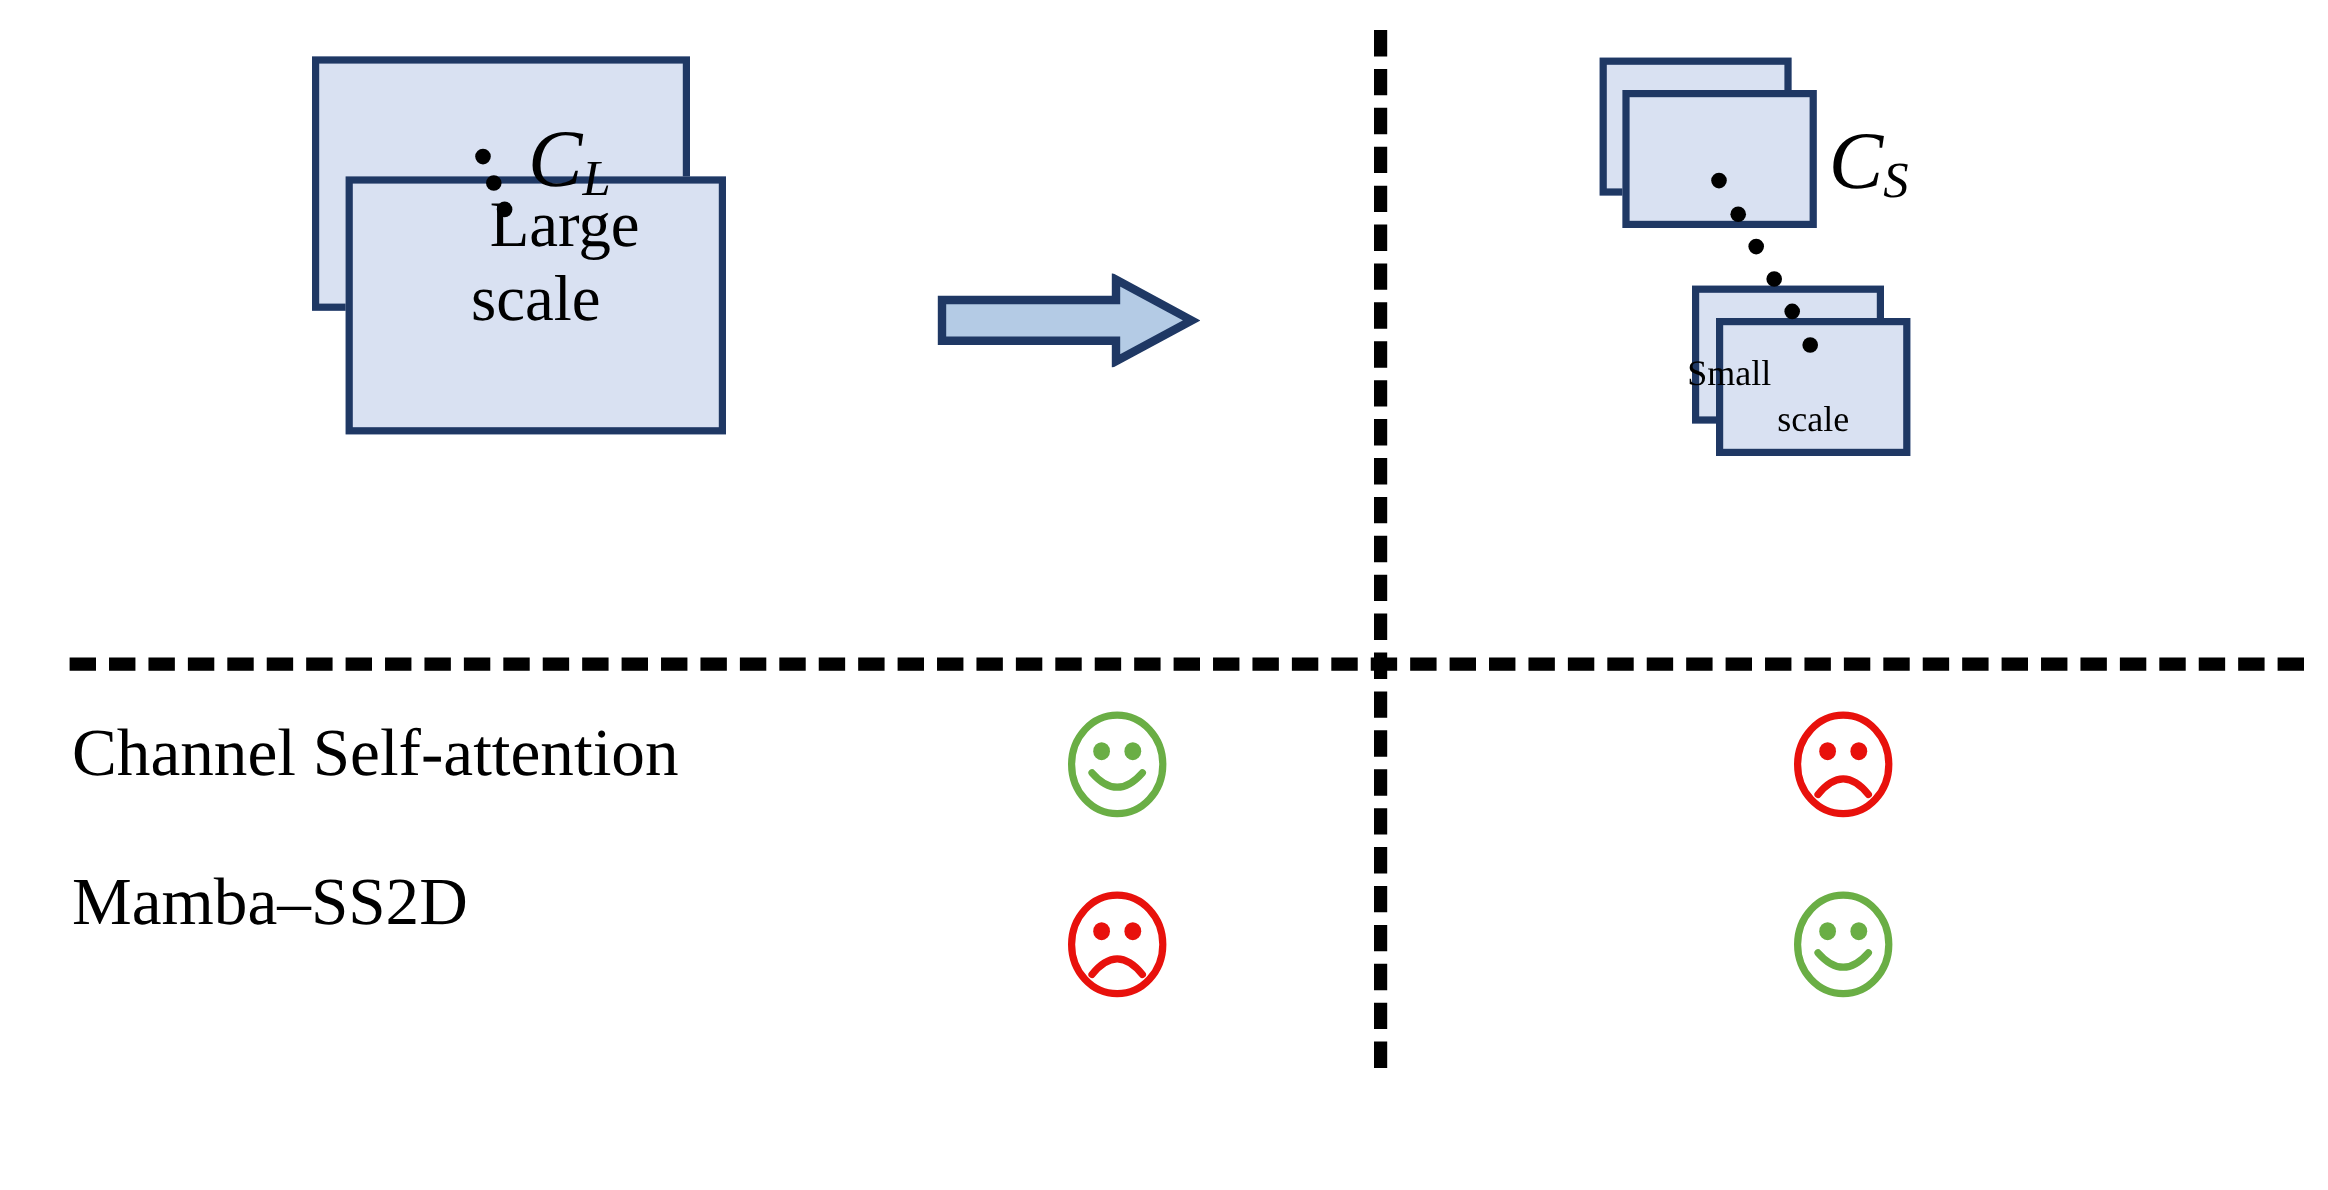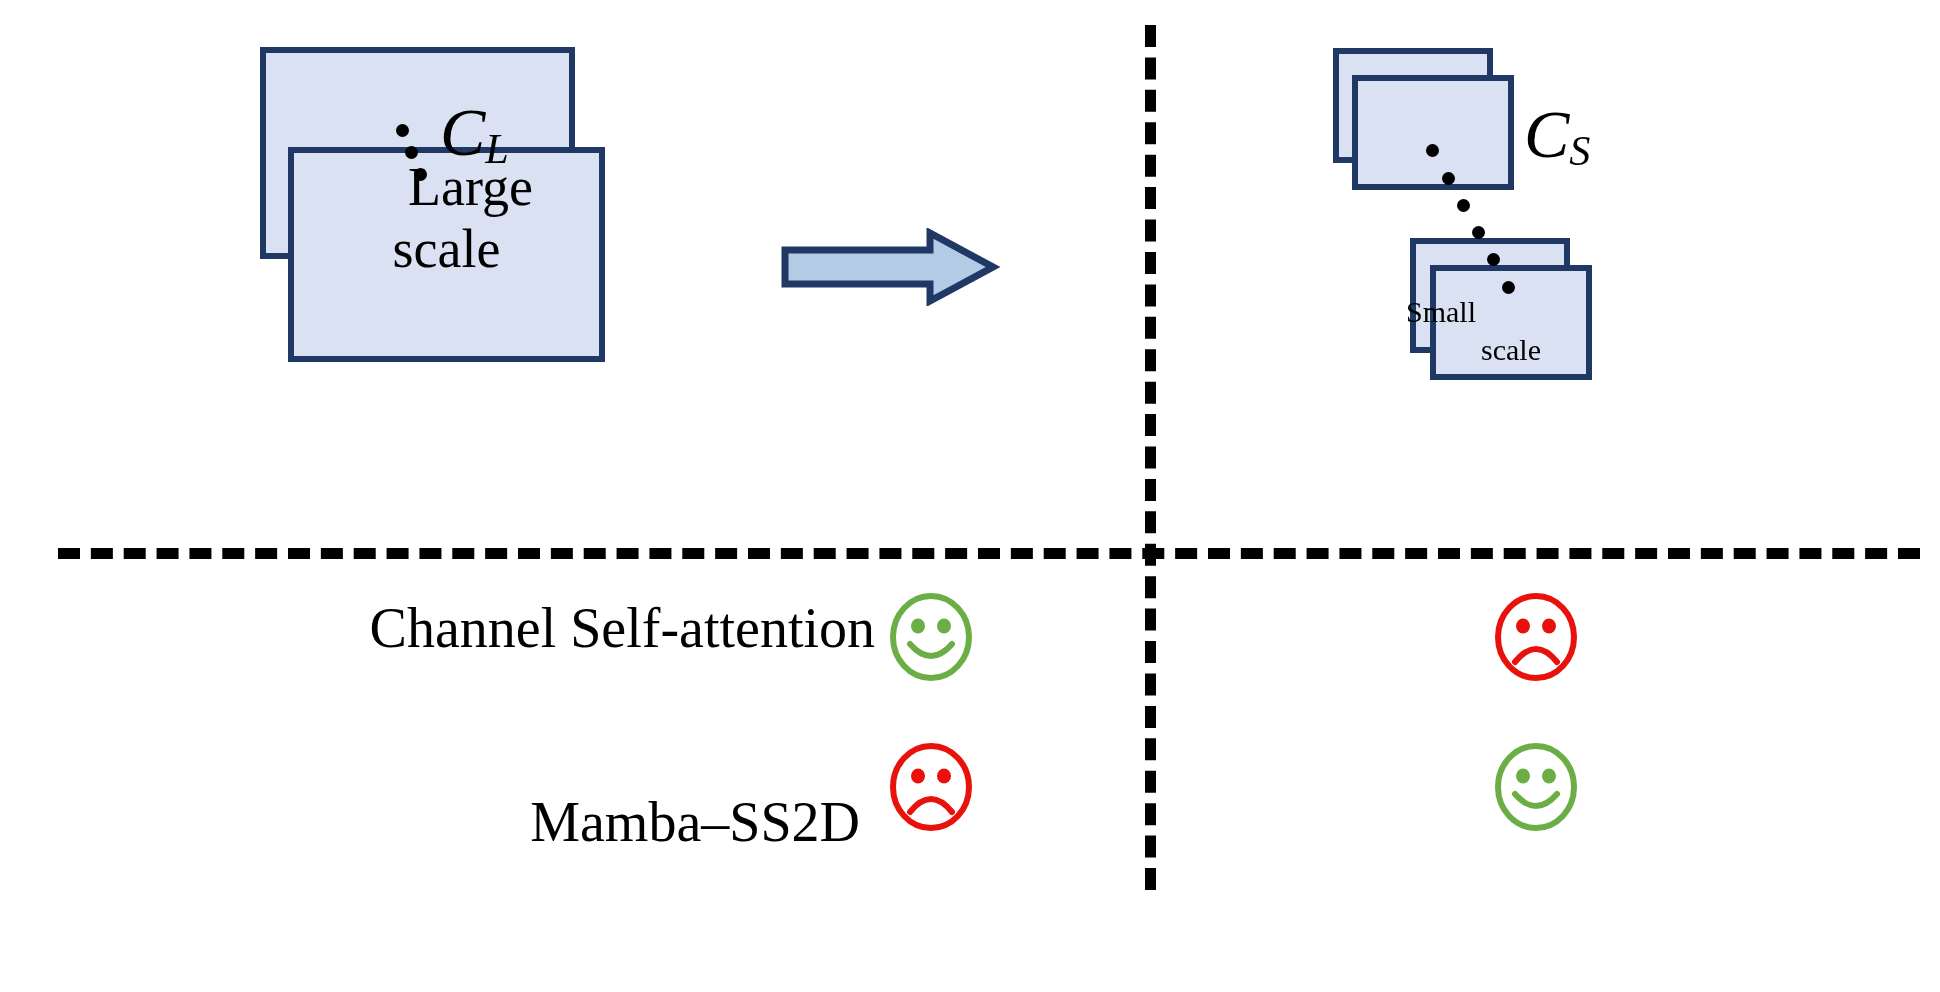--- a/index.html
+++ b/index.html
@@ -84,7 +84,7 @@
   <div class="hdash" style="left:58px;top:548px;width:1862px;"></div>
 
   <div>
-    <div class="txt rowlabel" style="left:75px;top:600px;width:800px;text-align:right;">Channel Self-attention</div>
+    <div class="txt rowlabel" style="left:60px;top:600px;width:800px;text-align:left;">Channel Self-attention</div>
 
     <svg class="face" style="left:888px;top:592px;" width="86" height="90" viewBox="0 0 86 90">
       <ellipse cx="43" cy="45" rx="38" ry="41" fill="none" stroke="#6aae45" stroke-width="6"></ellipse>

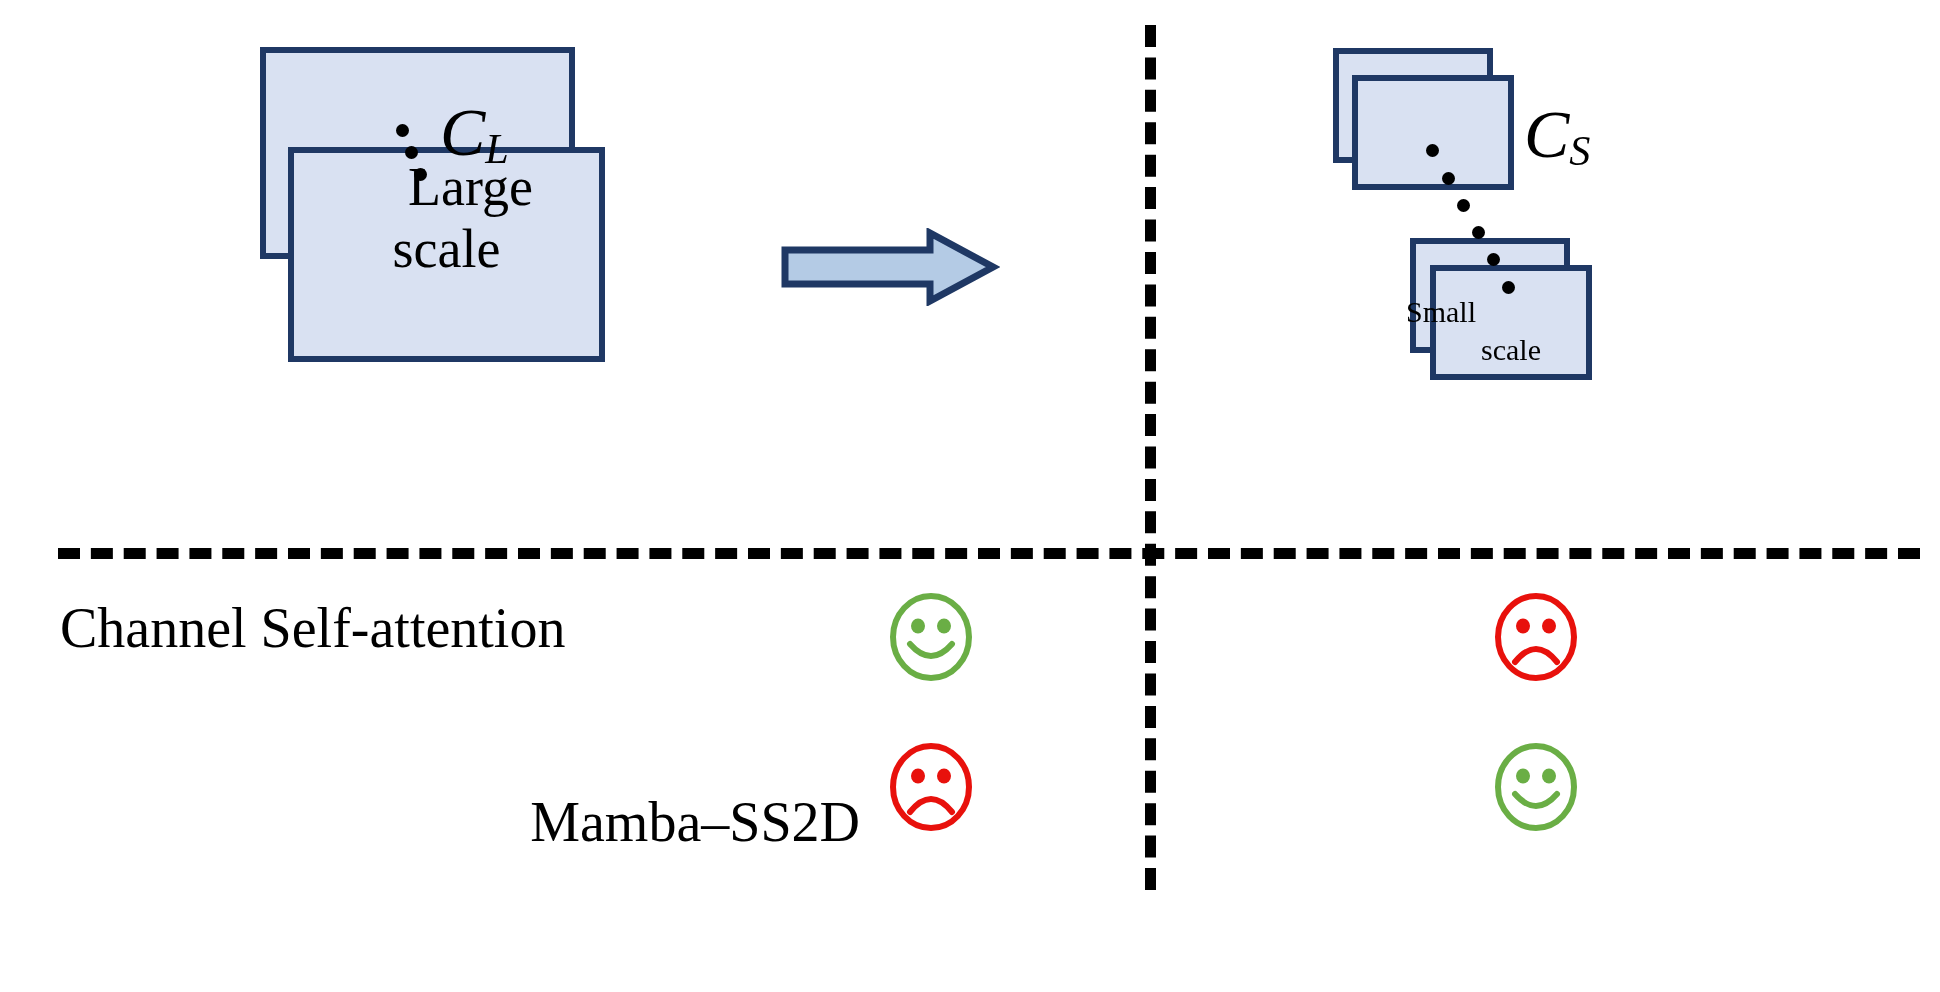--- a/index.html
+++ b/index.html
@@ -102,7 +102,7 @@
   </div>
 
   <div>
-    <div class="txt rowlabel" style="left:60px;top:794px;width:800px;text-align:right;">Mamba–SS2D</div>
+    <div class="txt rowlabel" style="left:60px;top:724px;width:800px;text-align:left;">Mamba–SS2D</div>
 
     <svg class="face" style="left:888px;top:742px;" width="86" height="90" viewBox="0 0 86 90">
       <ellipse cx="43" cy="45" rx="38" ry="41" fill="none" stroke="#e8110c" stroke-width="6"></ellipse>

